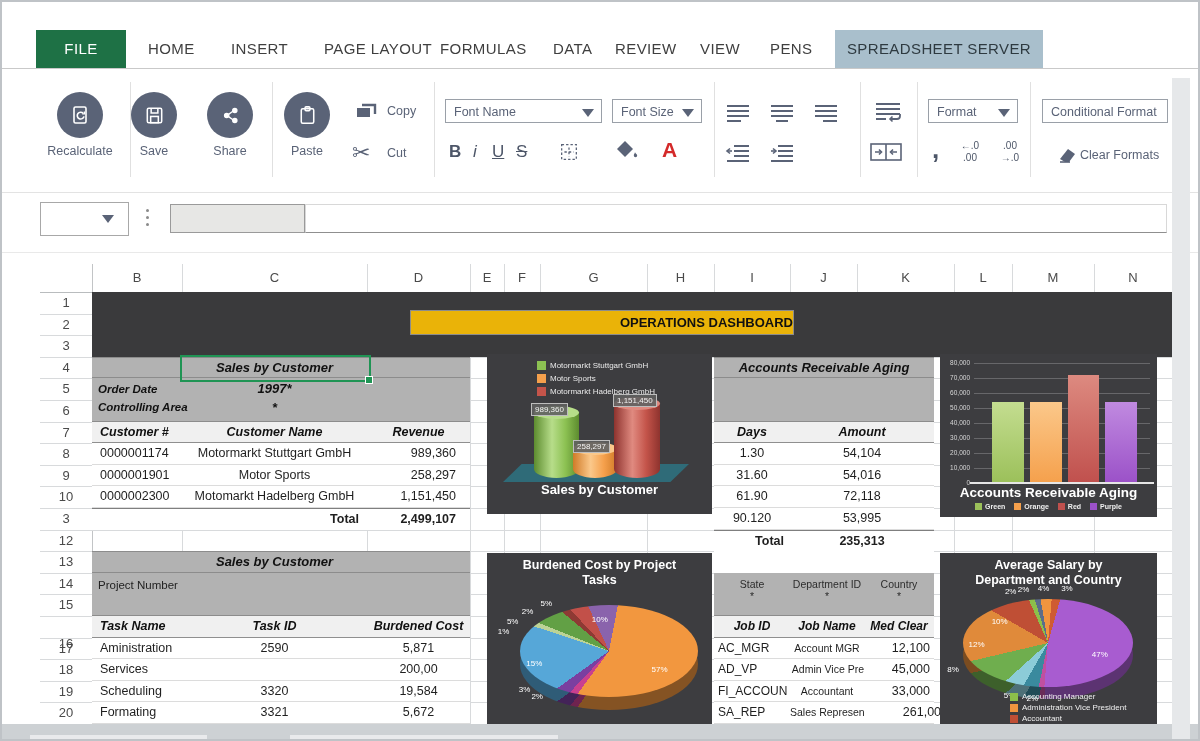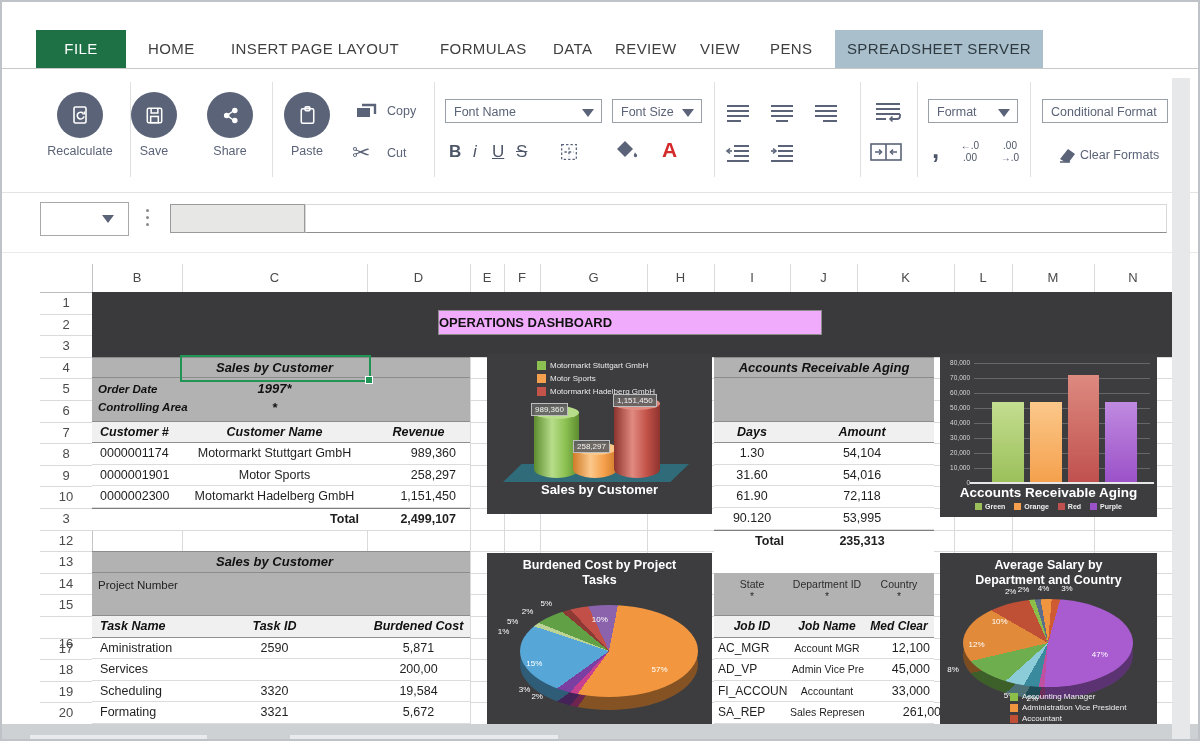--- a/index.html
+++ b/index.html
@@ -58,7 +58,7 @@
   <div class="tab tab-file" style="left:34px;width:90px;">FILE</div>
   <div class="tab" style="left:146px;">HOME</div>
   <div class="tab" style="left:229px;">INSERT</div>
-  <div class="tab" style="left:289px;">PAGE LAYOUT</div>
+  <div class="tab" style="left:322px;">PAGE LAYOUT</div>
   <div class="tab" style="left:438px;">FORMULAS</div>
   <div class="tab" style="left:551px;">DATA</div>
   <div class="tab" style="left:613px;">REVIEW</div>

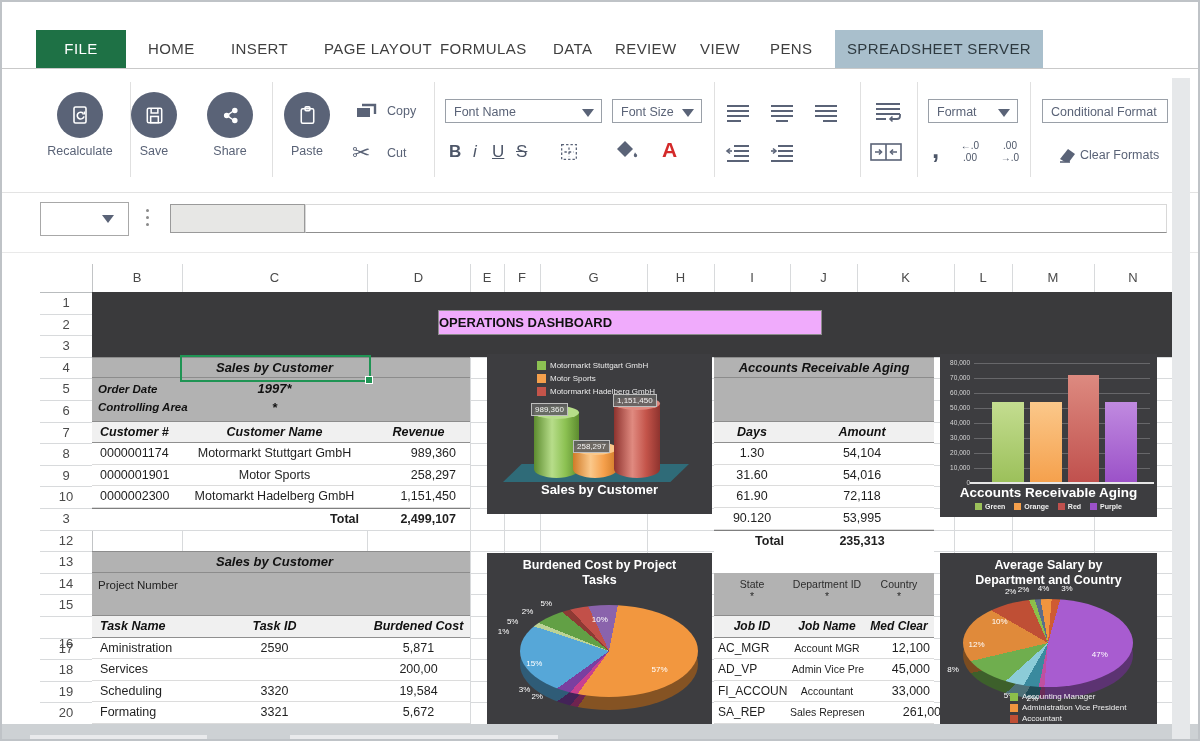--- a/index.html
+++ b/index.html
@@ -314,7 +314,7 @@
       </div>
 
     <div class="abs" style="left:52px;top:28px;width:1080px;height:64.8px;background:#3a3a3c;z-index:2;">
-      <div class="abs" style="left:318px;top:18px;width:382px;height:23px;background:#f0abfc;border:1px solid #8c8c8c;text-align:left;line-height:23px;font-size:13px;font-weight:600;color:#111;margin-left:28px;"><span>OPERATIONS DASHBOARD</span></div>
+      <div class="abs" style="left:318px;top:18px;width:382px;height:23px;background:#eab308;border:1px solid #8c8c8c;text-align:right;line-height:23px;font-size:13px;font-weight:600;color:#111;"><span>OPERATIONS DASHBOARD</span></div>
     </div>
 
     <div class="tbl" style="left:52px;top:92.8px;width:378px;height:172.8px;z-index:2;">

